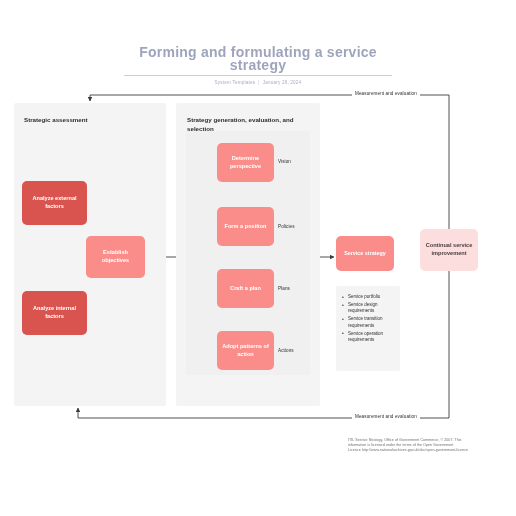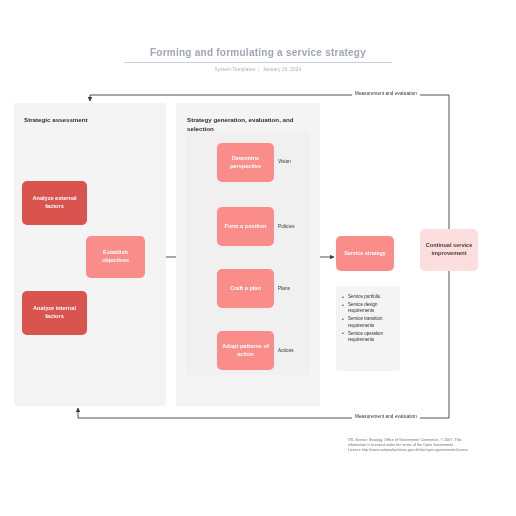--- a/index.html
+++ b/index.html
@@ -17,7 +17,7 @@
     text-align: center;
   }
   .doc-title {
-    font-size: 10px; font-weight: bold; color: #9fa4bd;
+    font-size: 14px; font-weight: bold; color: #9fa4bd;
     letter-spacing: .25px; line-height: 13px;
     padding-bottom: 3px; border-bottom: 1px solid #c9cde0;
   }

